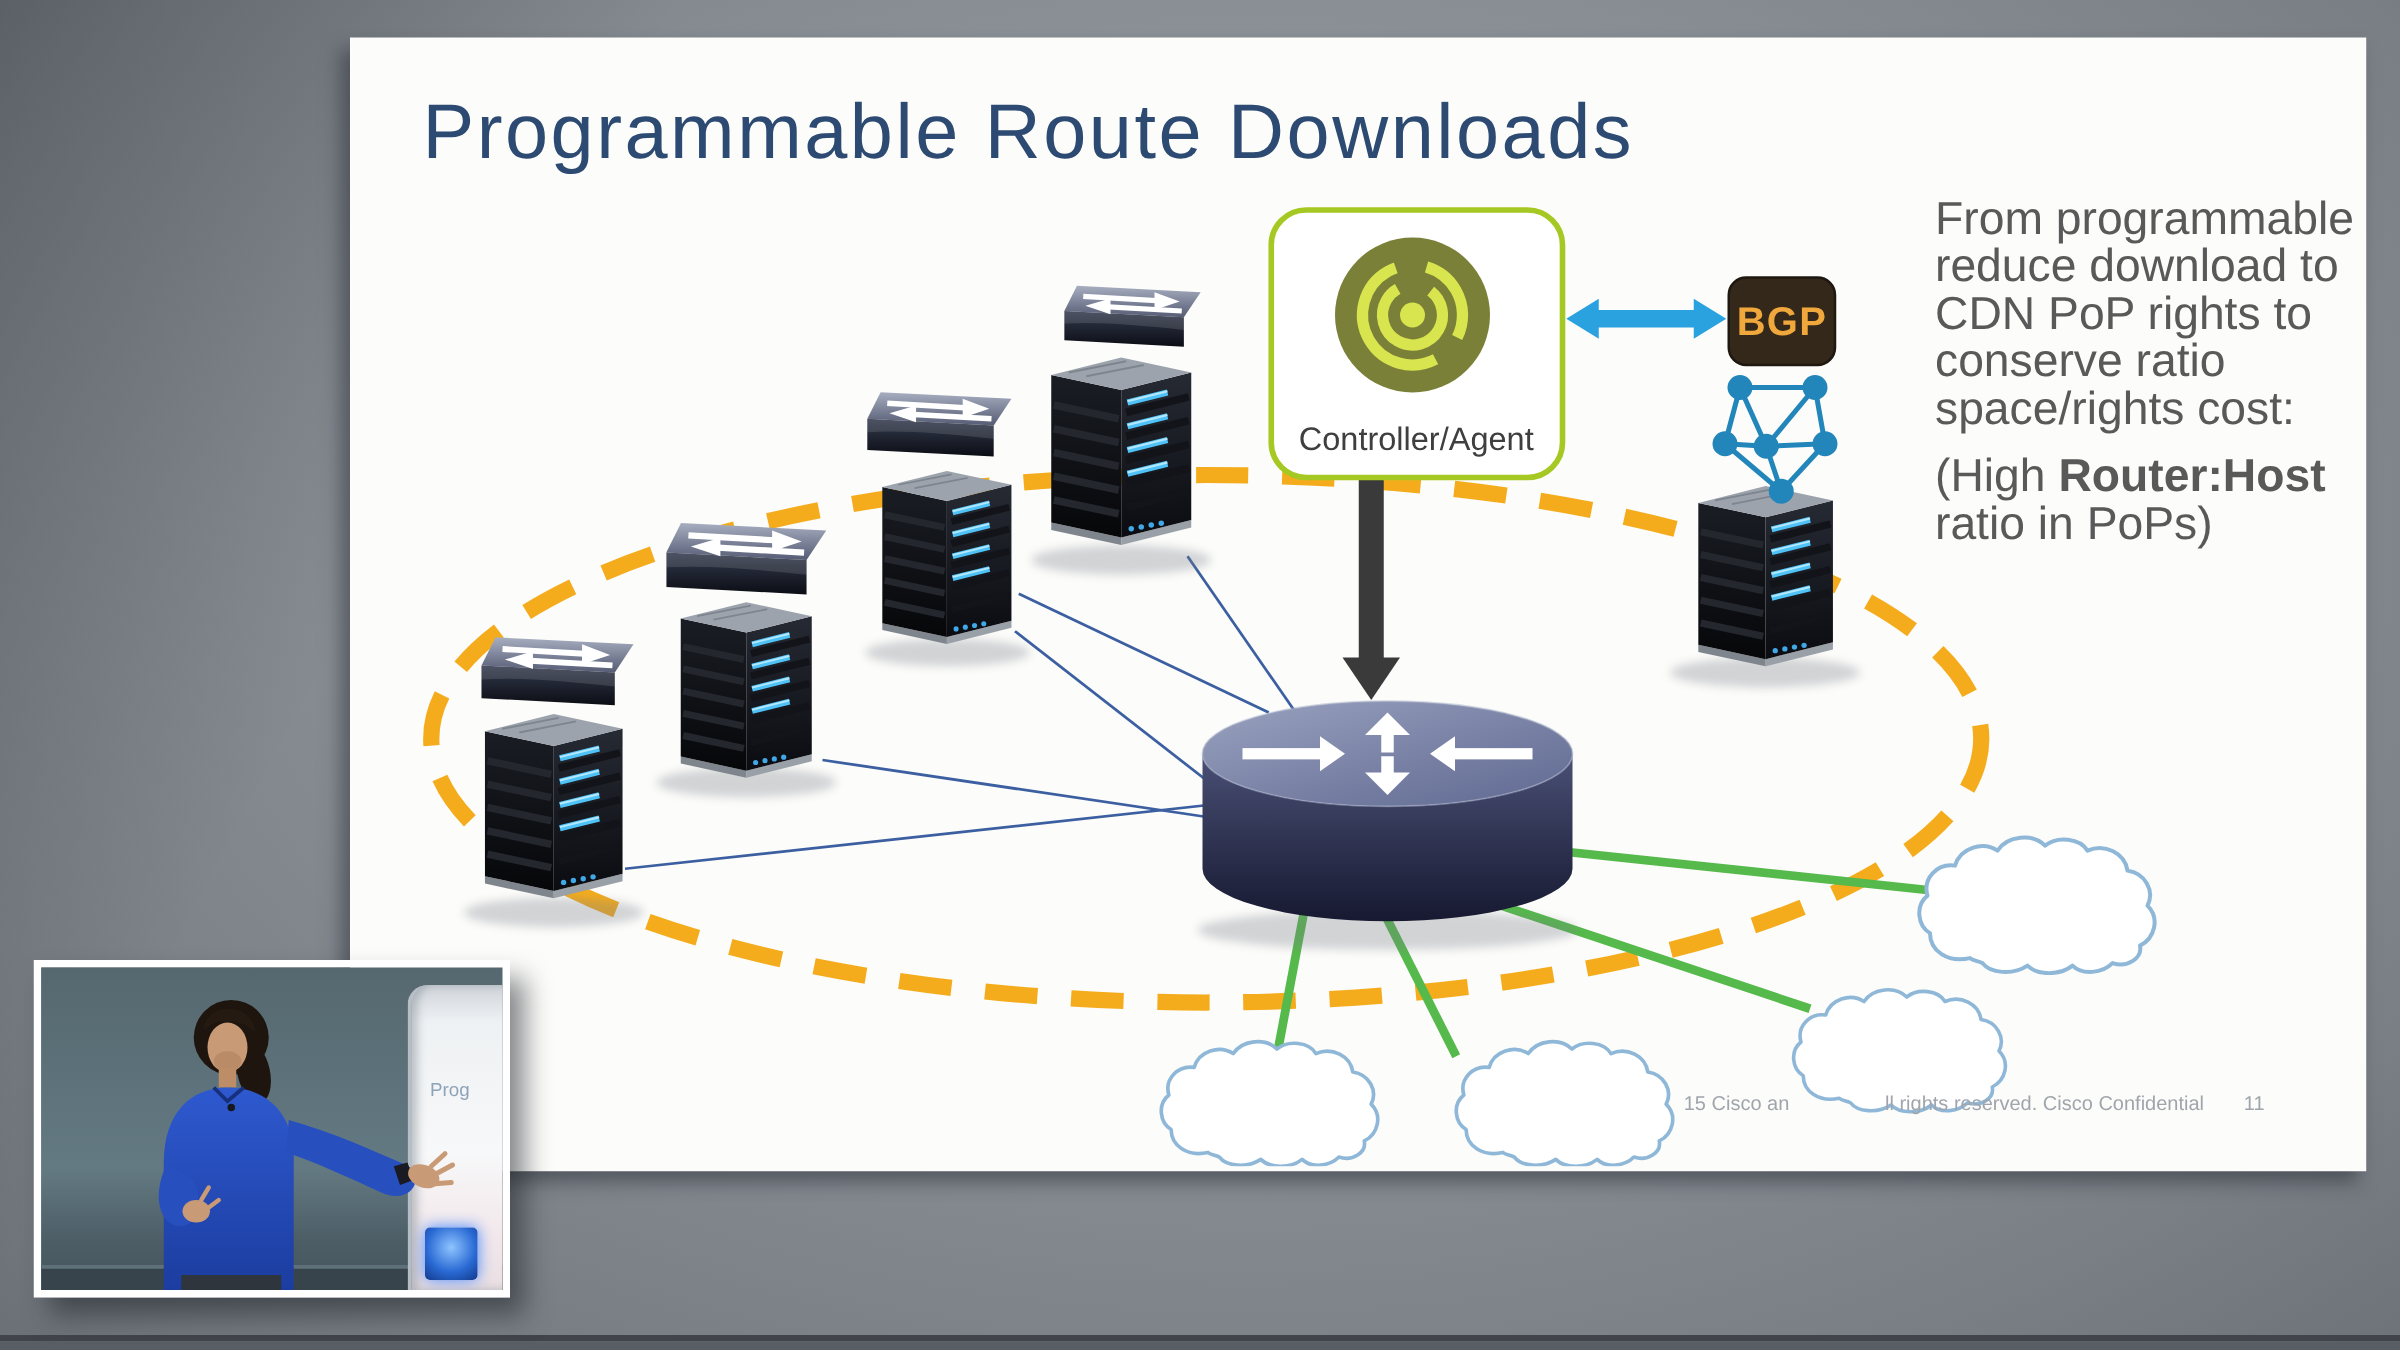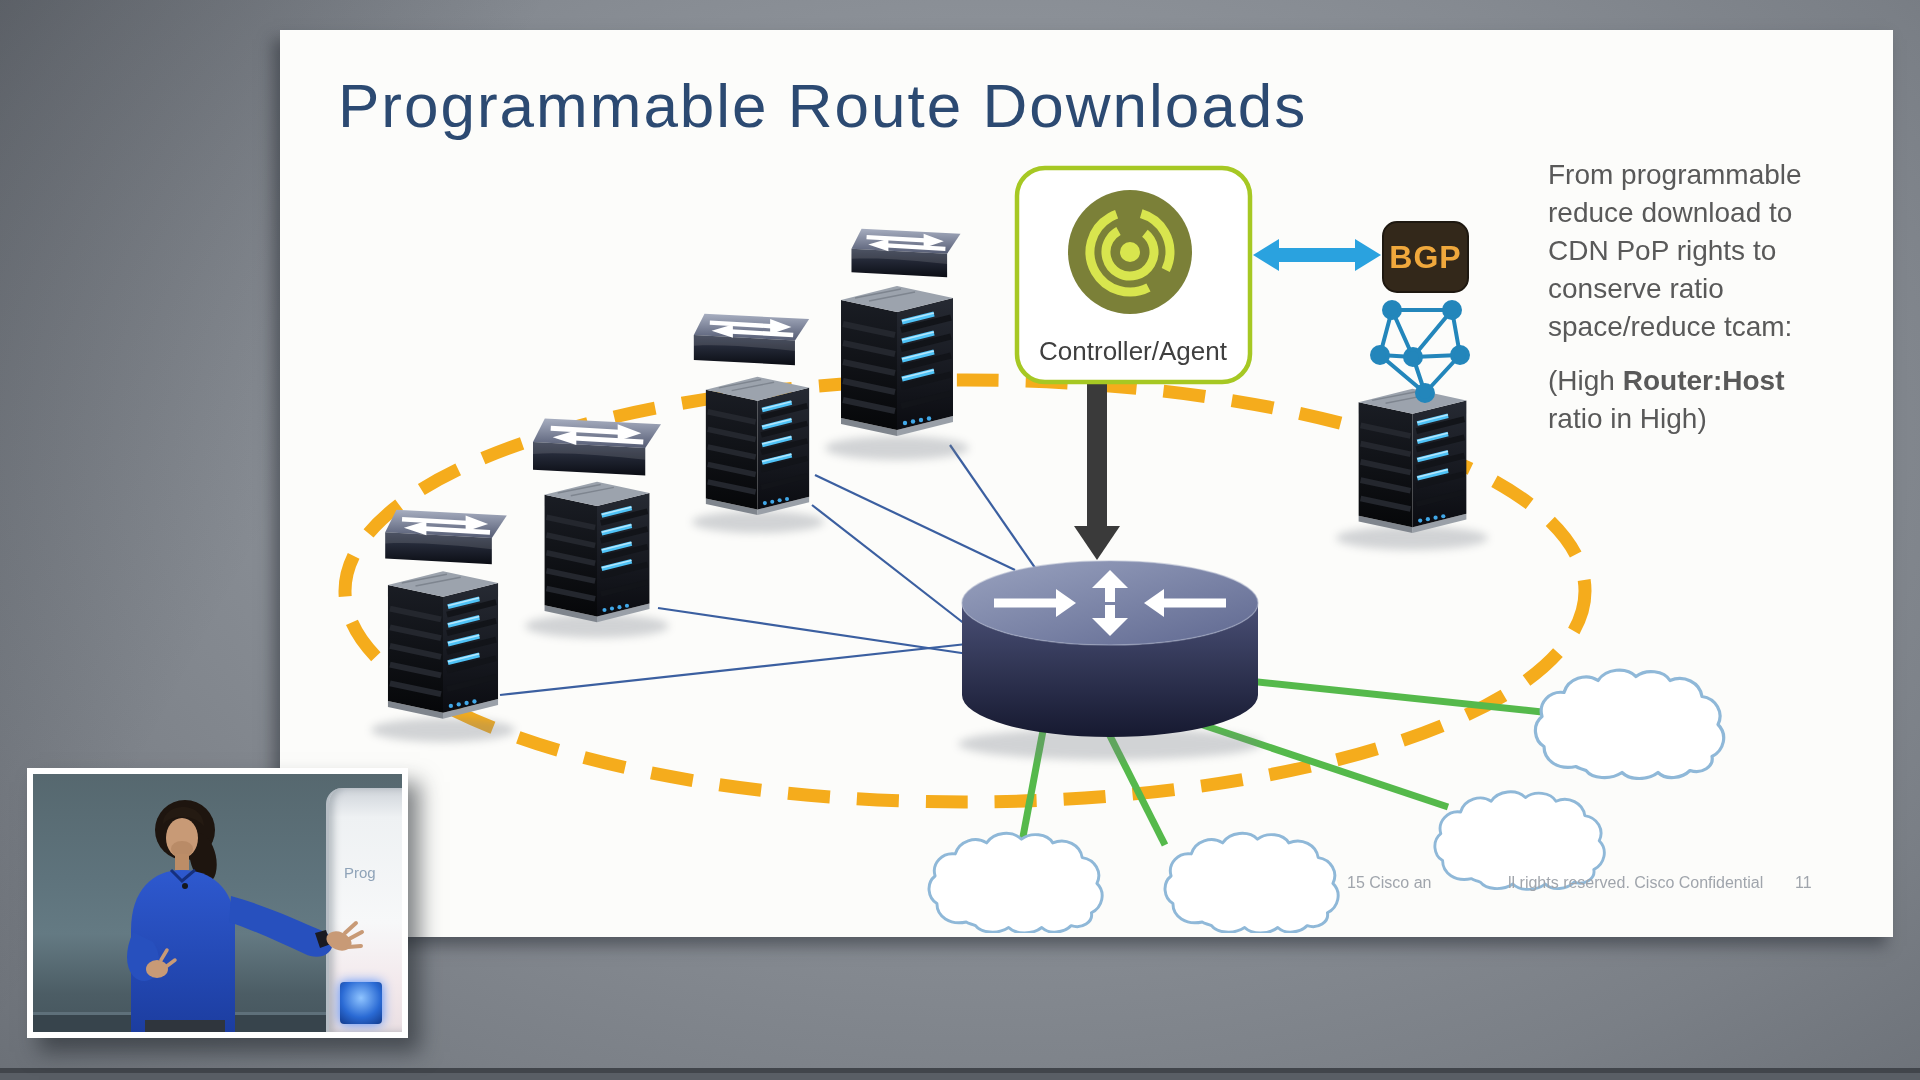--- a/index.html
+++ b/index.html
@@ -17,7 +17,7 @@
   .slide-title{position:absolute;left:58px;top:40px;width:1200px;
     font-size:62px;font-weight:300;letter-spacing:2px;color:#2c4a72;z-index:1;}
   .side-note{position:absolute;left:1268px;top:126px;width:336px;color:#595959;
-    font-size:28px;line-height:38px;z-index:1;}
+    font-size:37px;line-height:38px;z-index:1;}
   .side-note .paren{margin-top:16px;}
   .side-note b{font-weight:bold;}
   .diagram-svg{position:absolute;left:0;top:0;width:1613px;height:907px;z-index:2;}

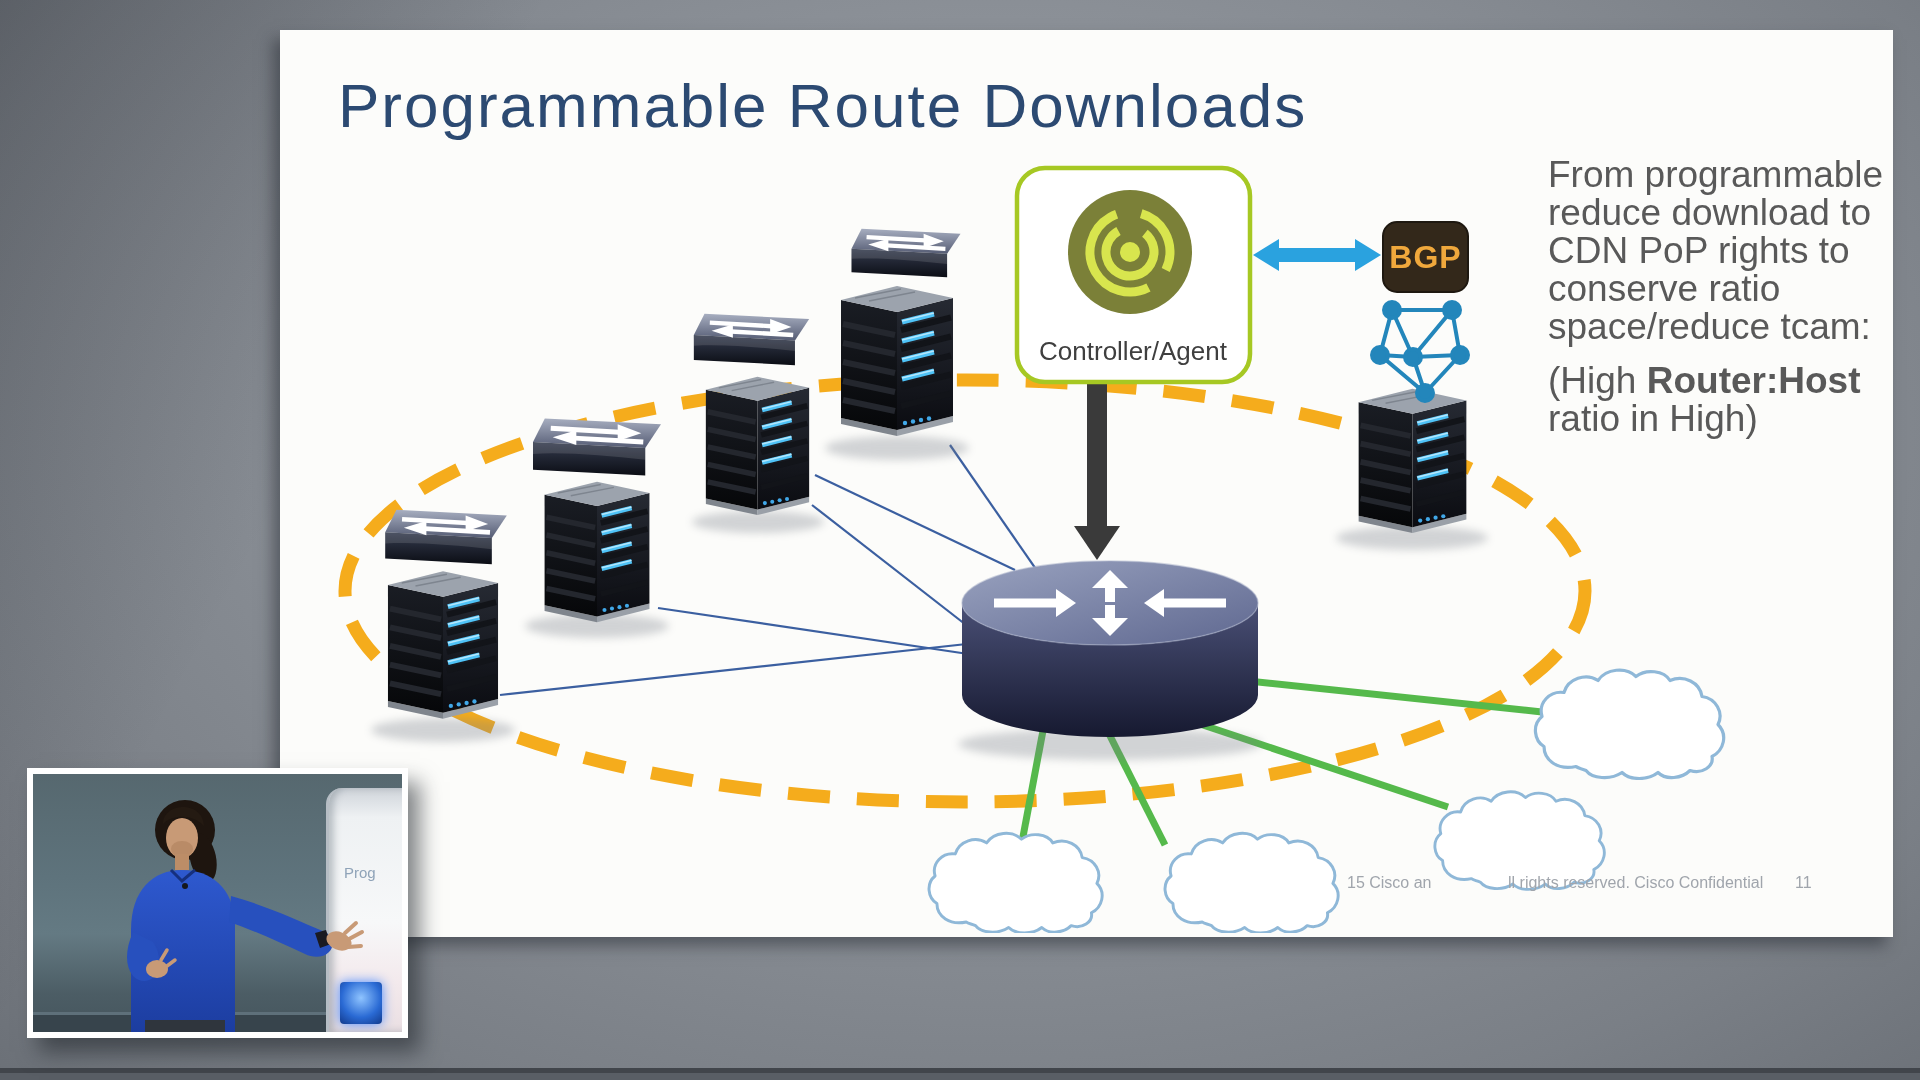--- a/index.html
+++ b/index.html
@@ -56,7 +56,7 @@
       <div>reduce download to</div>
       <div>CDN PoP rights to</div>
       <div>conserve ratio</div>
-      <div>space/reduce tcam:</div>
+      <div>space/rights cost:</div>
       <div class="paren"><span>(High </span><b>Router:Host</b></div>
       <div>ratio in High)</div>
     </div>

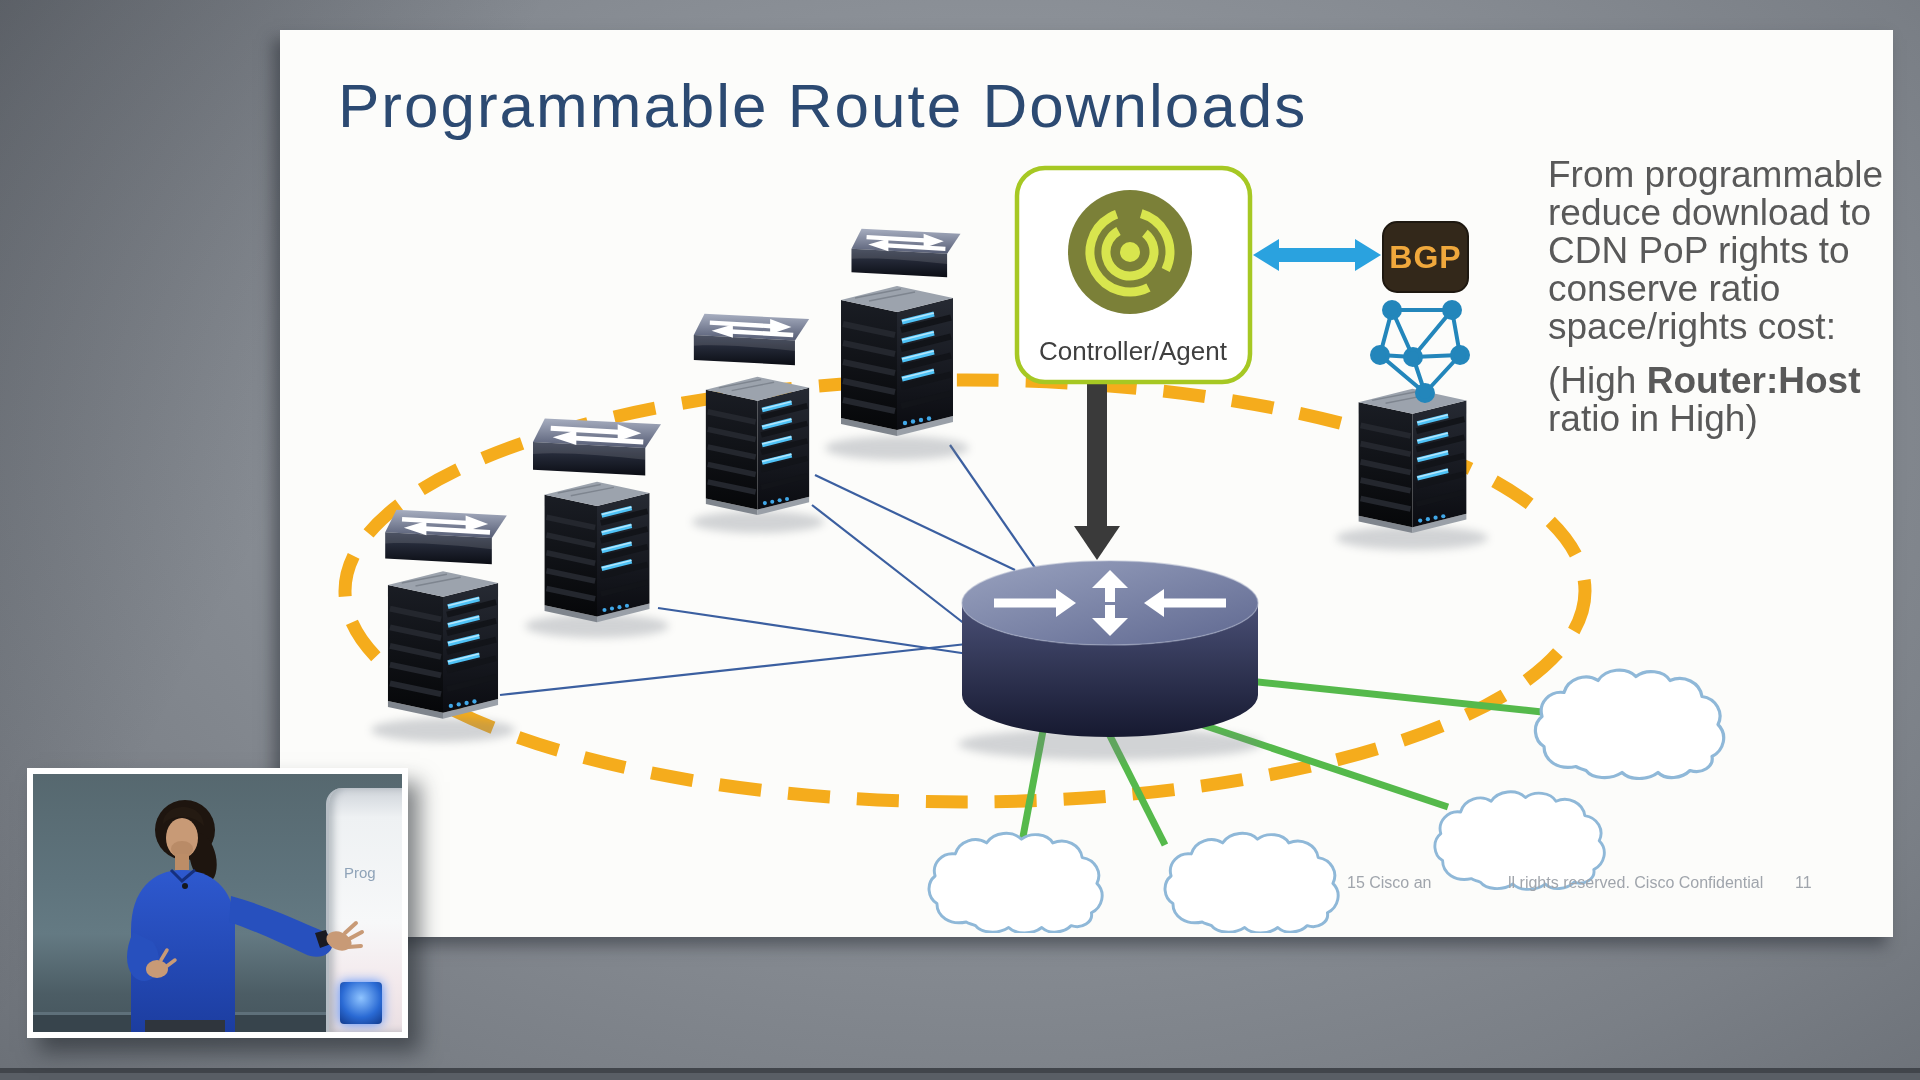--- a/index.html
+++ b/index.html
@@ -58,7 +58,7 @@
       <div>conserve ratio</div>
       <div>space/rights cost:</div>
       <div class="paren"><span>(High </span><b>Router:Host</b></div>
-      <div>ratio in High)</div>
+      <div>ratio in PoPs)</div>
     </div>
 
     <svg class="diagram-svg" viewBox="0 0 1613 907">

